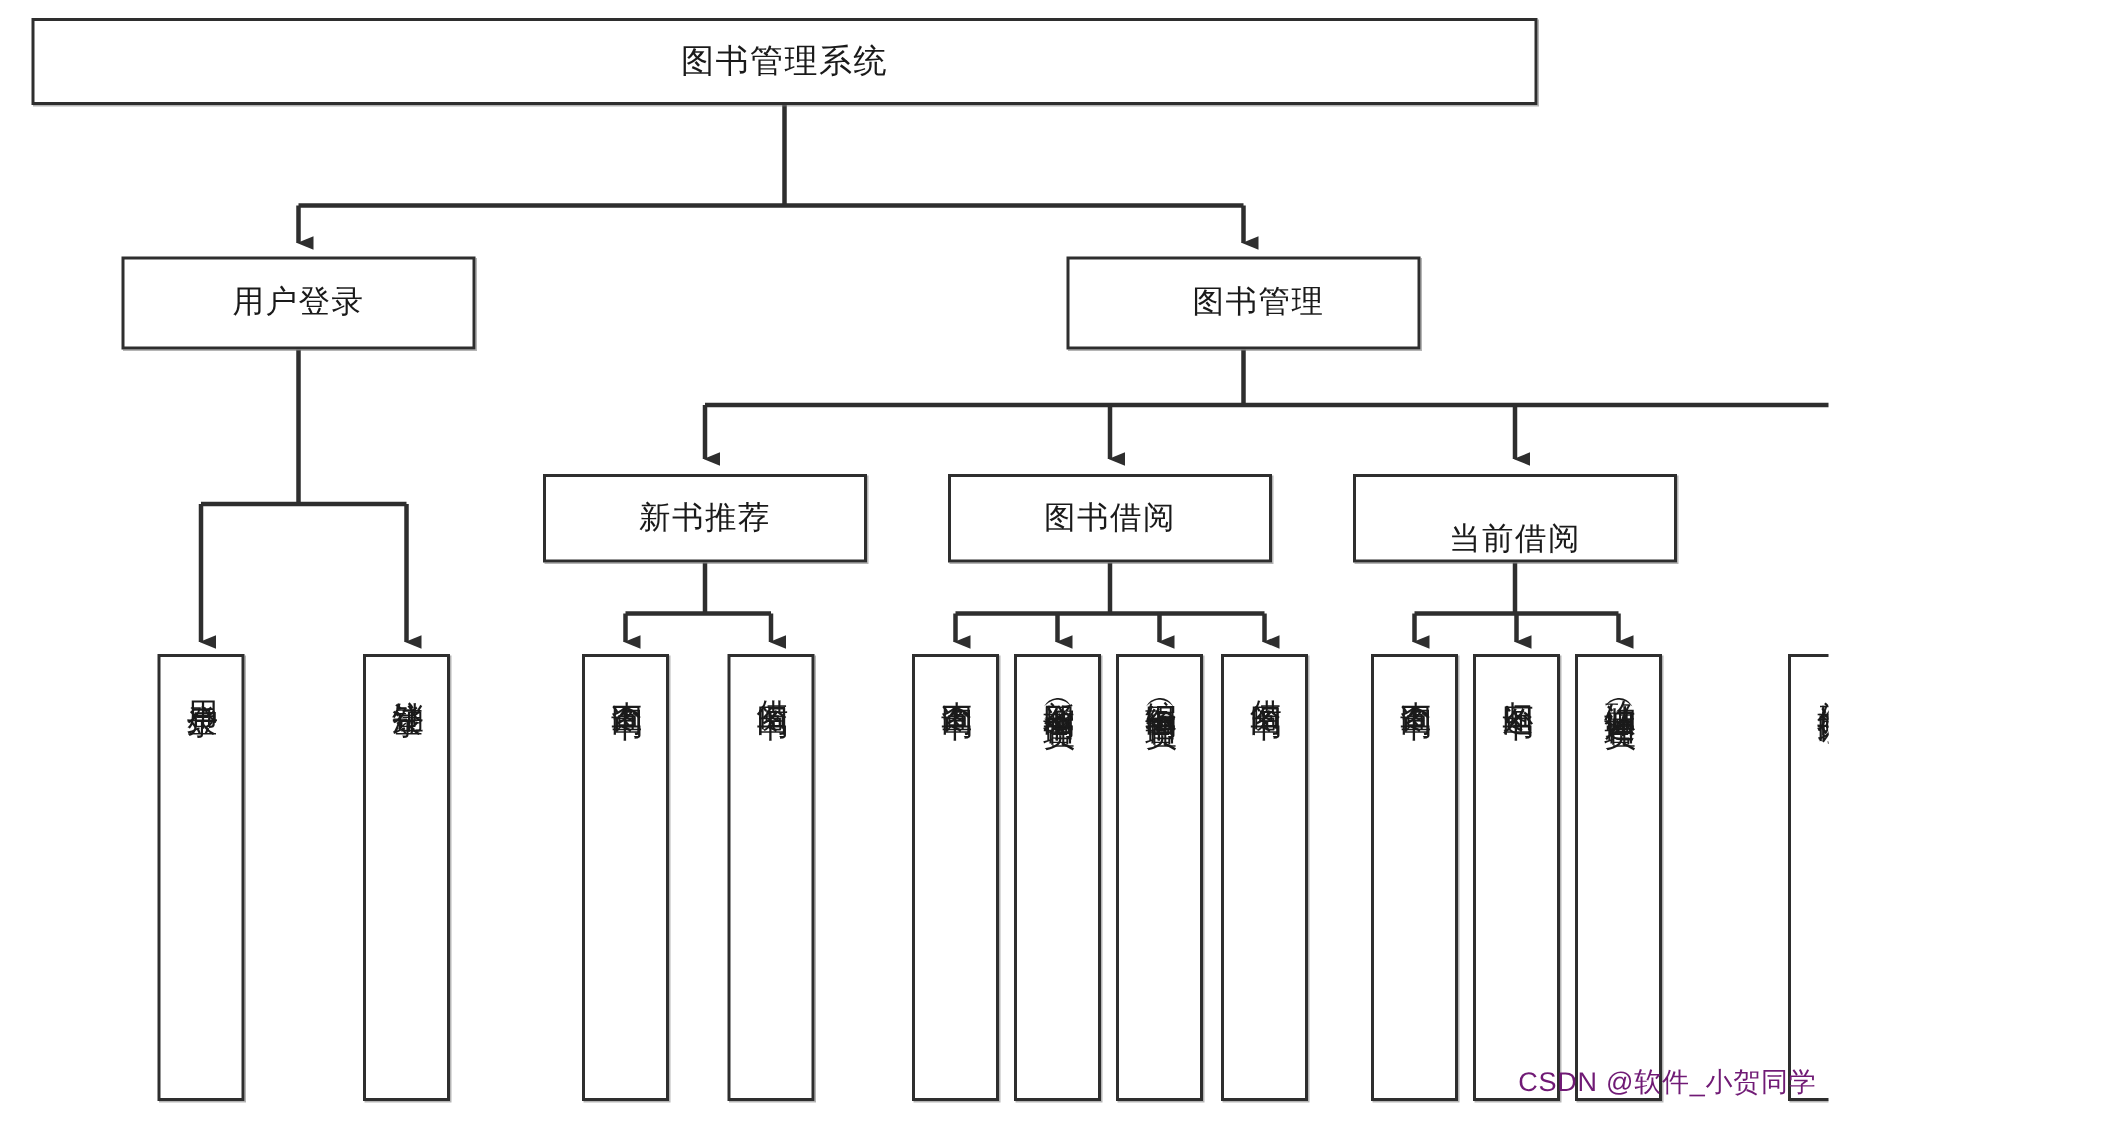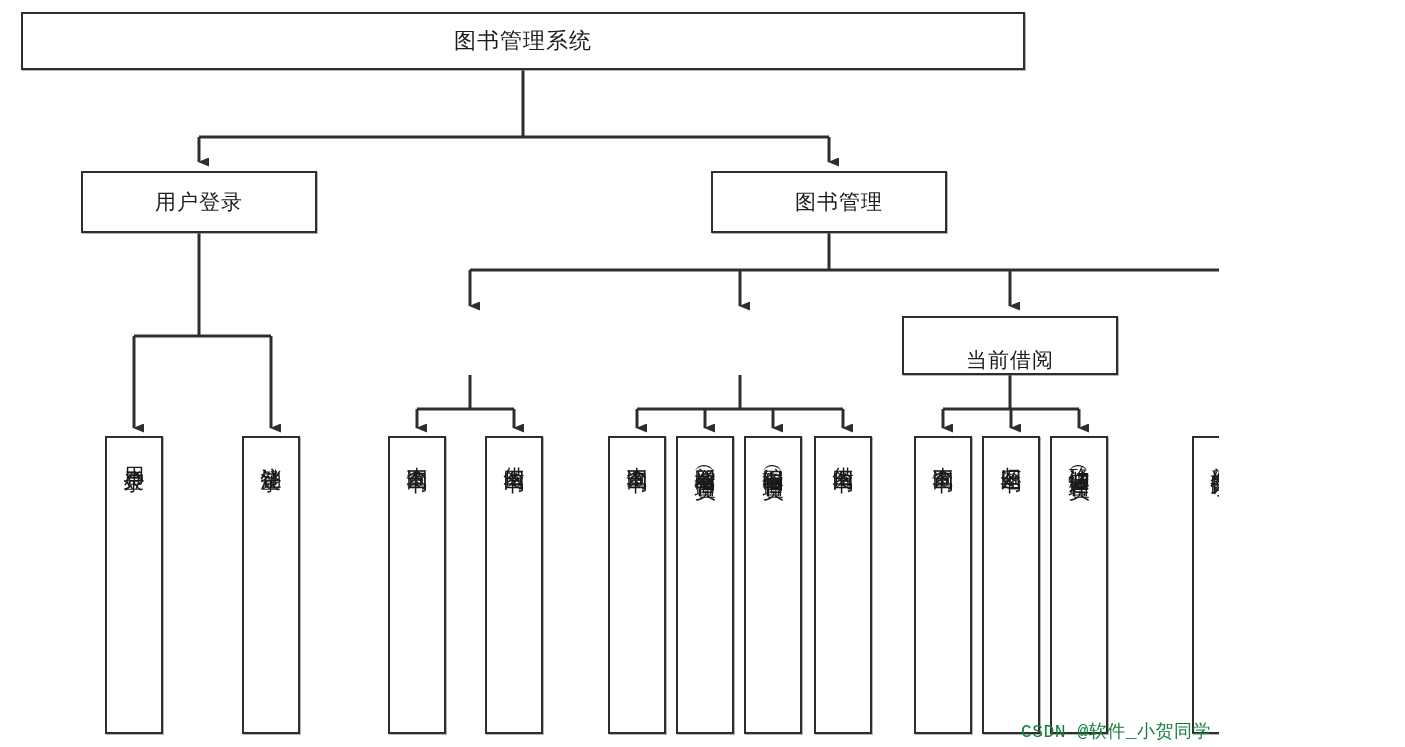--- a/index.html
+++ b/index.html
@@ -141,6 +141,9 @@
     <span class="node-label">图书管理</span>
   </div>
 
+  <div class="node horizontal" style="left:362px; top:316px; width:216px; height:59px;">
+    <span class="node-label">新书推荐</span>
+  </div>
 
 
   <div class="node horizontal" style="left:902px; top:316px; width:216px; height:59px;align-items:flex-end;">

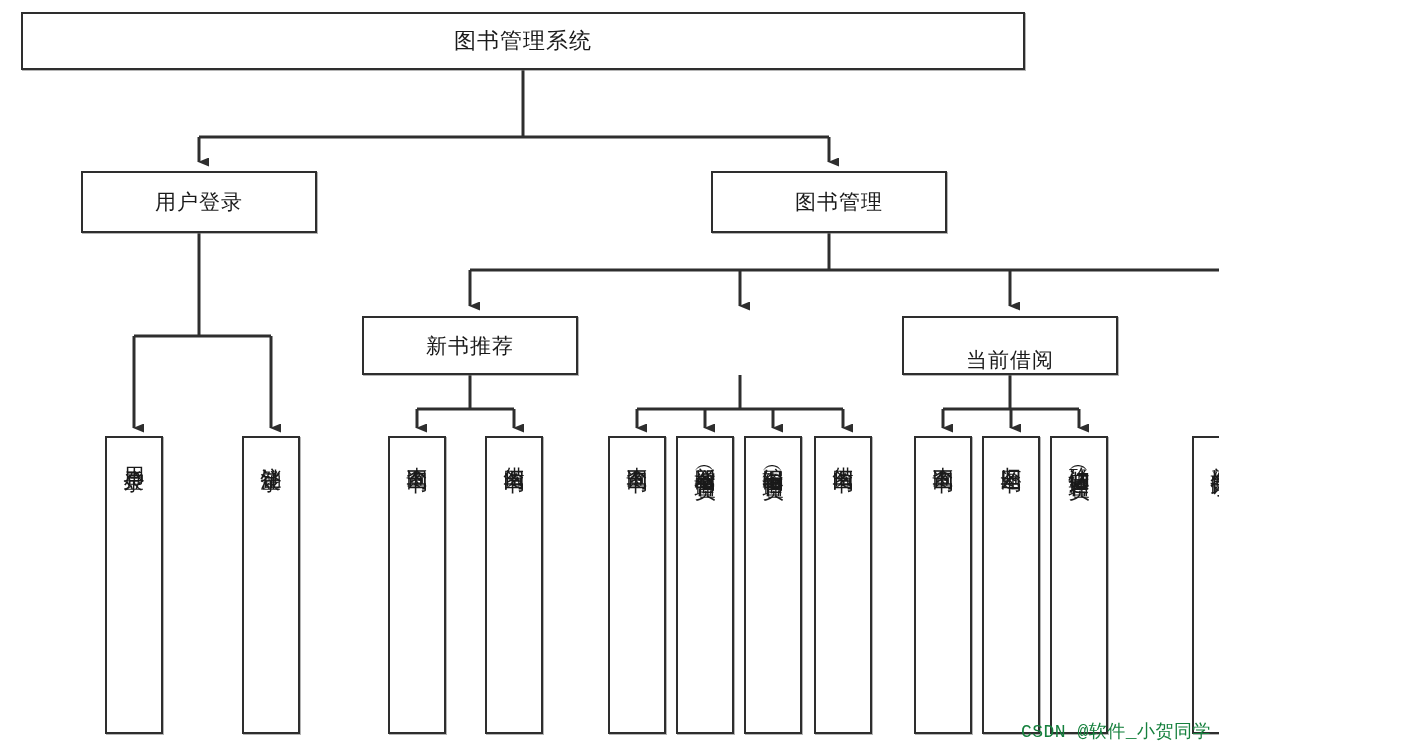--- a/index.html
+++ b/index.html
@@ -145,6 +145,9 @@
     <span class="node-label">新书推荐</span>
   </div>
 
+  <div class="node horizontal" style="left:632px; top:316px; width:216px; height:59px;">
+    <span class="node-label">图书借阅</span>
+  </div>
 
   <div class="node horizontal" style="left:902px; top:316px; width:216px; height:59px;align-items:flex-end;">
     <span class="node-label">当前借阅</span>

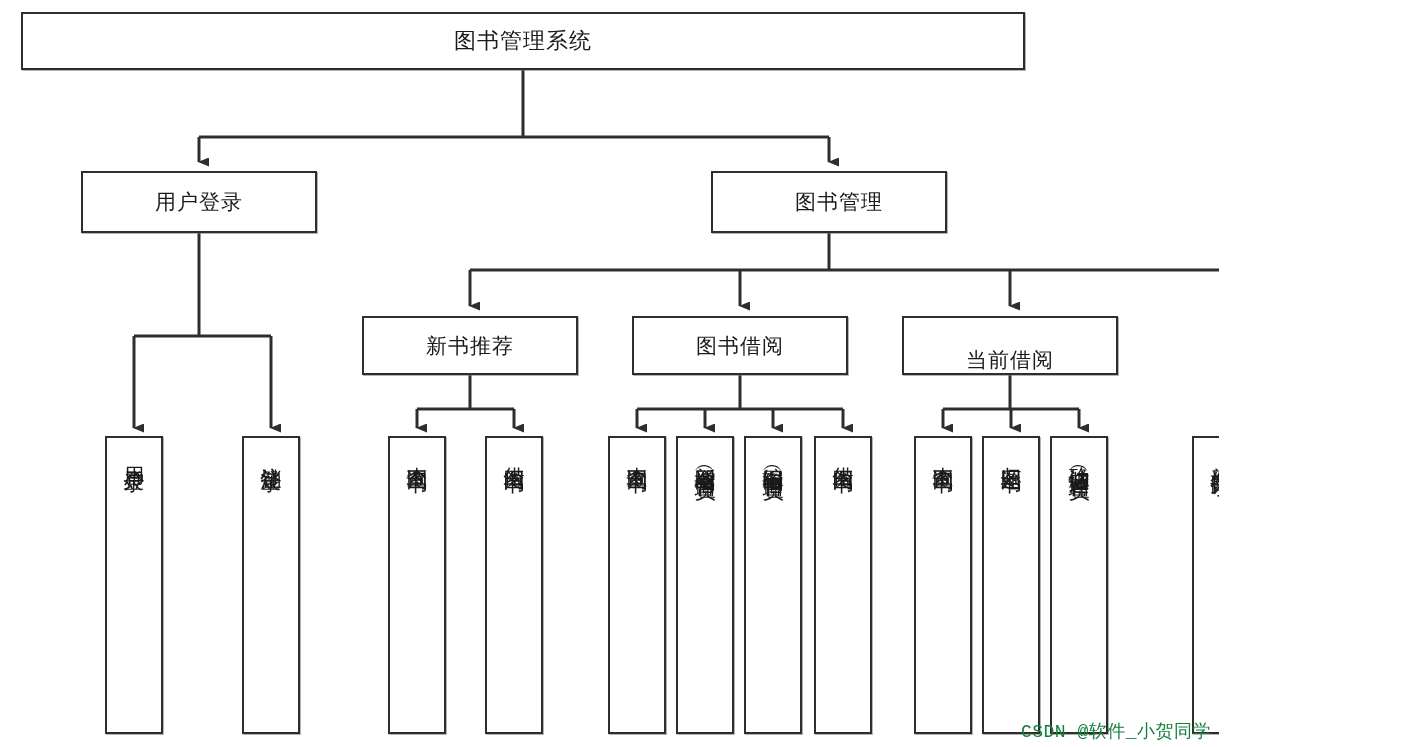--- a/index.html
+++ b/index.html
@@ -65,13 +65,12 @@
   #watermark {
     position: absolute;
     right: 8px;
-    bottom: 4px;
+    bottom: 14px;
     font-size: 18px;
-    color: #15803d;
+    color: #701a75;
     letter-spacing: 0.5px;
     z-index: 5;
     white-space: nowrap;
-    font-family: Liberation Mono, monospace;
   }
 </style>
 </head>

